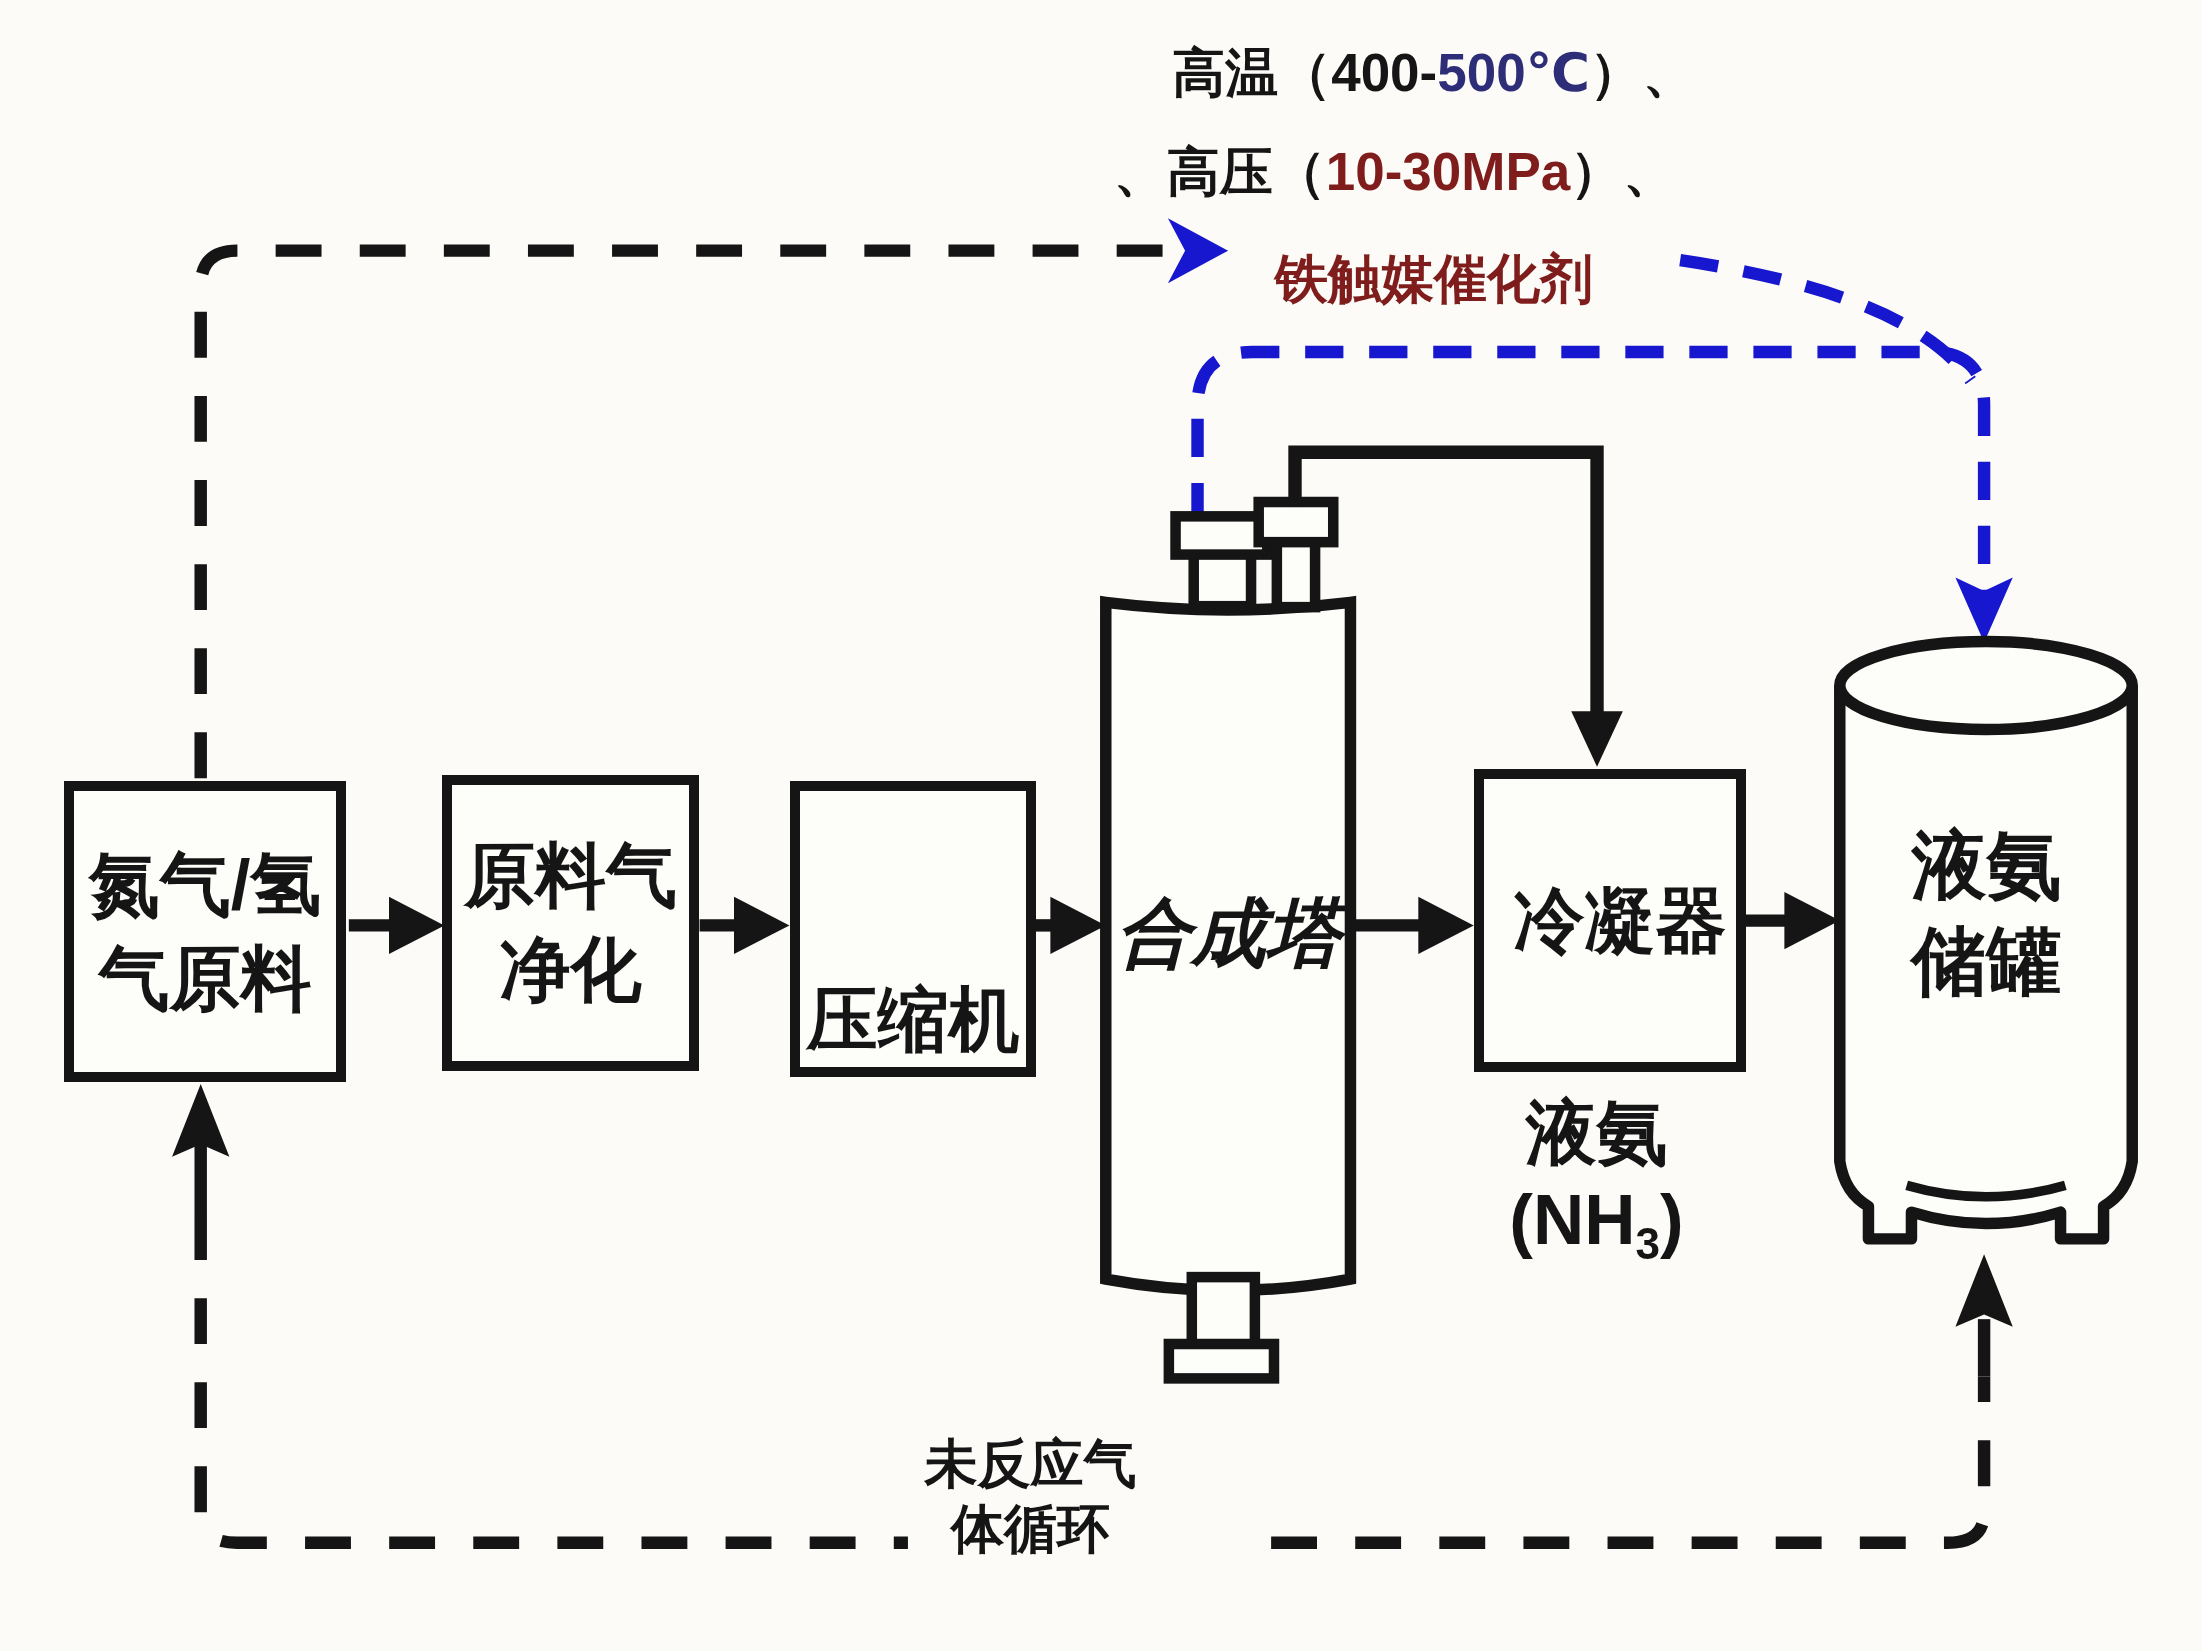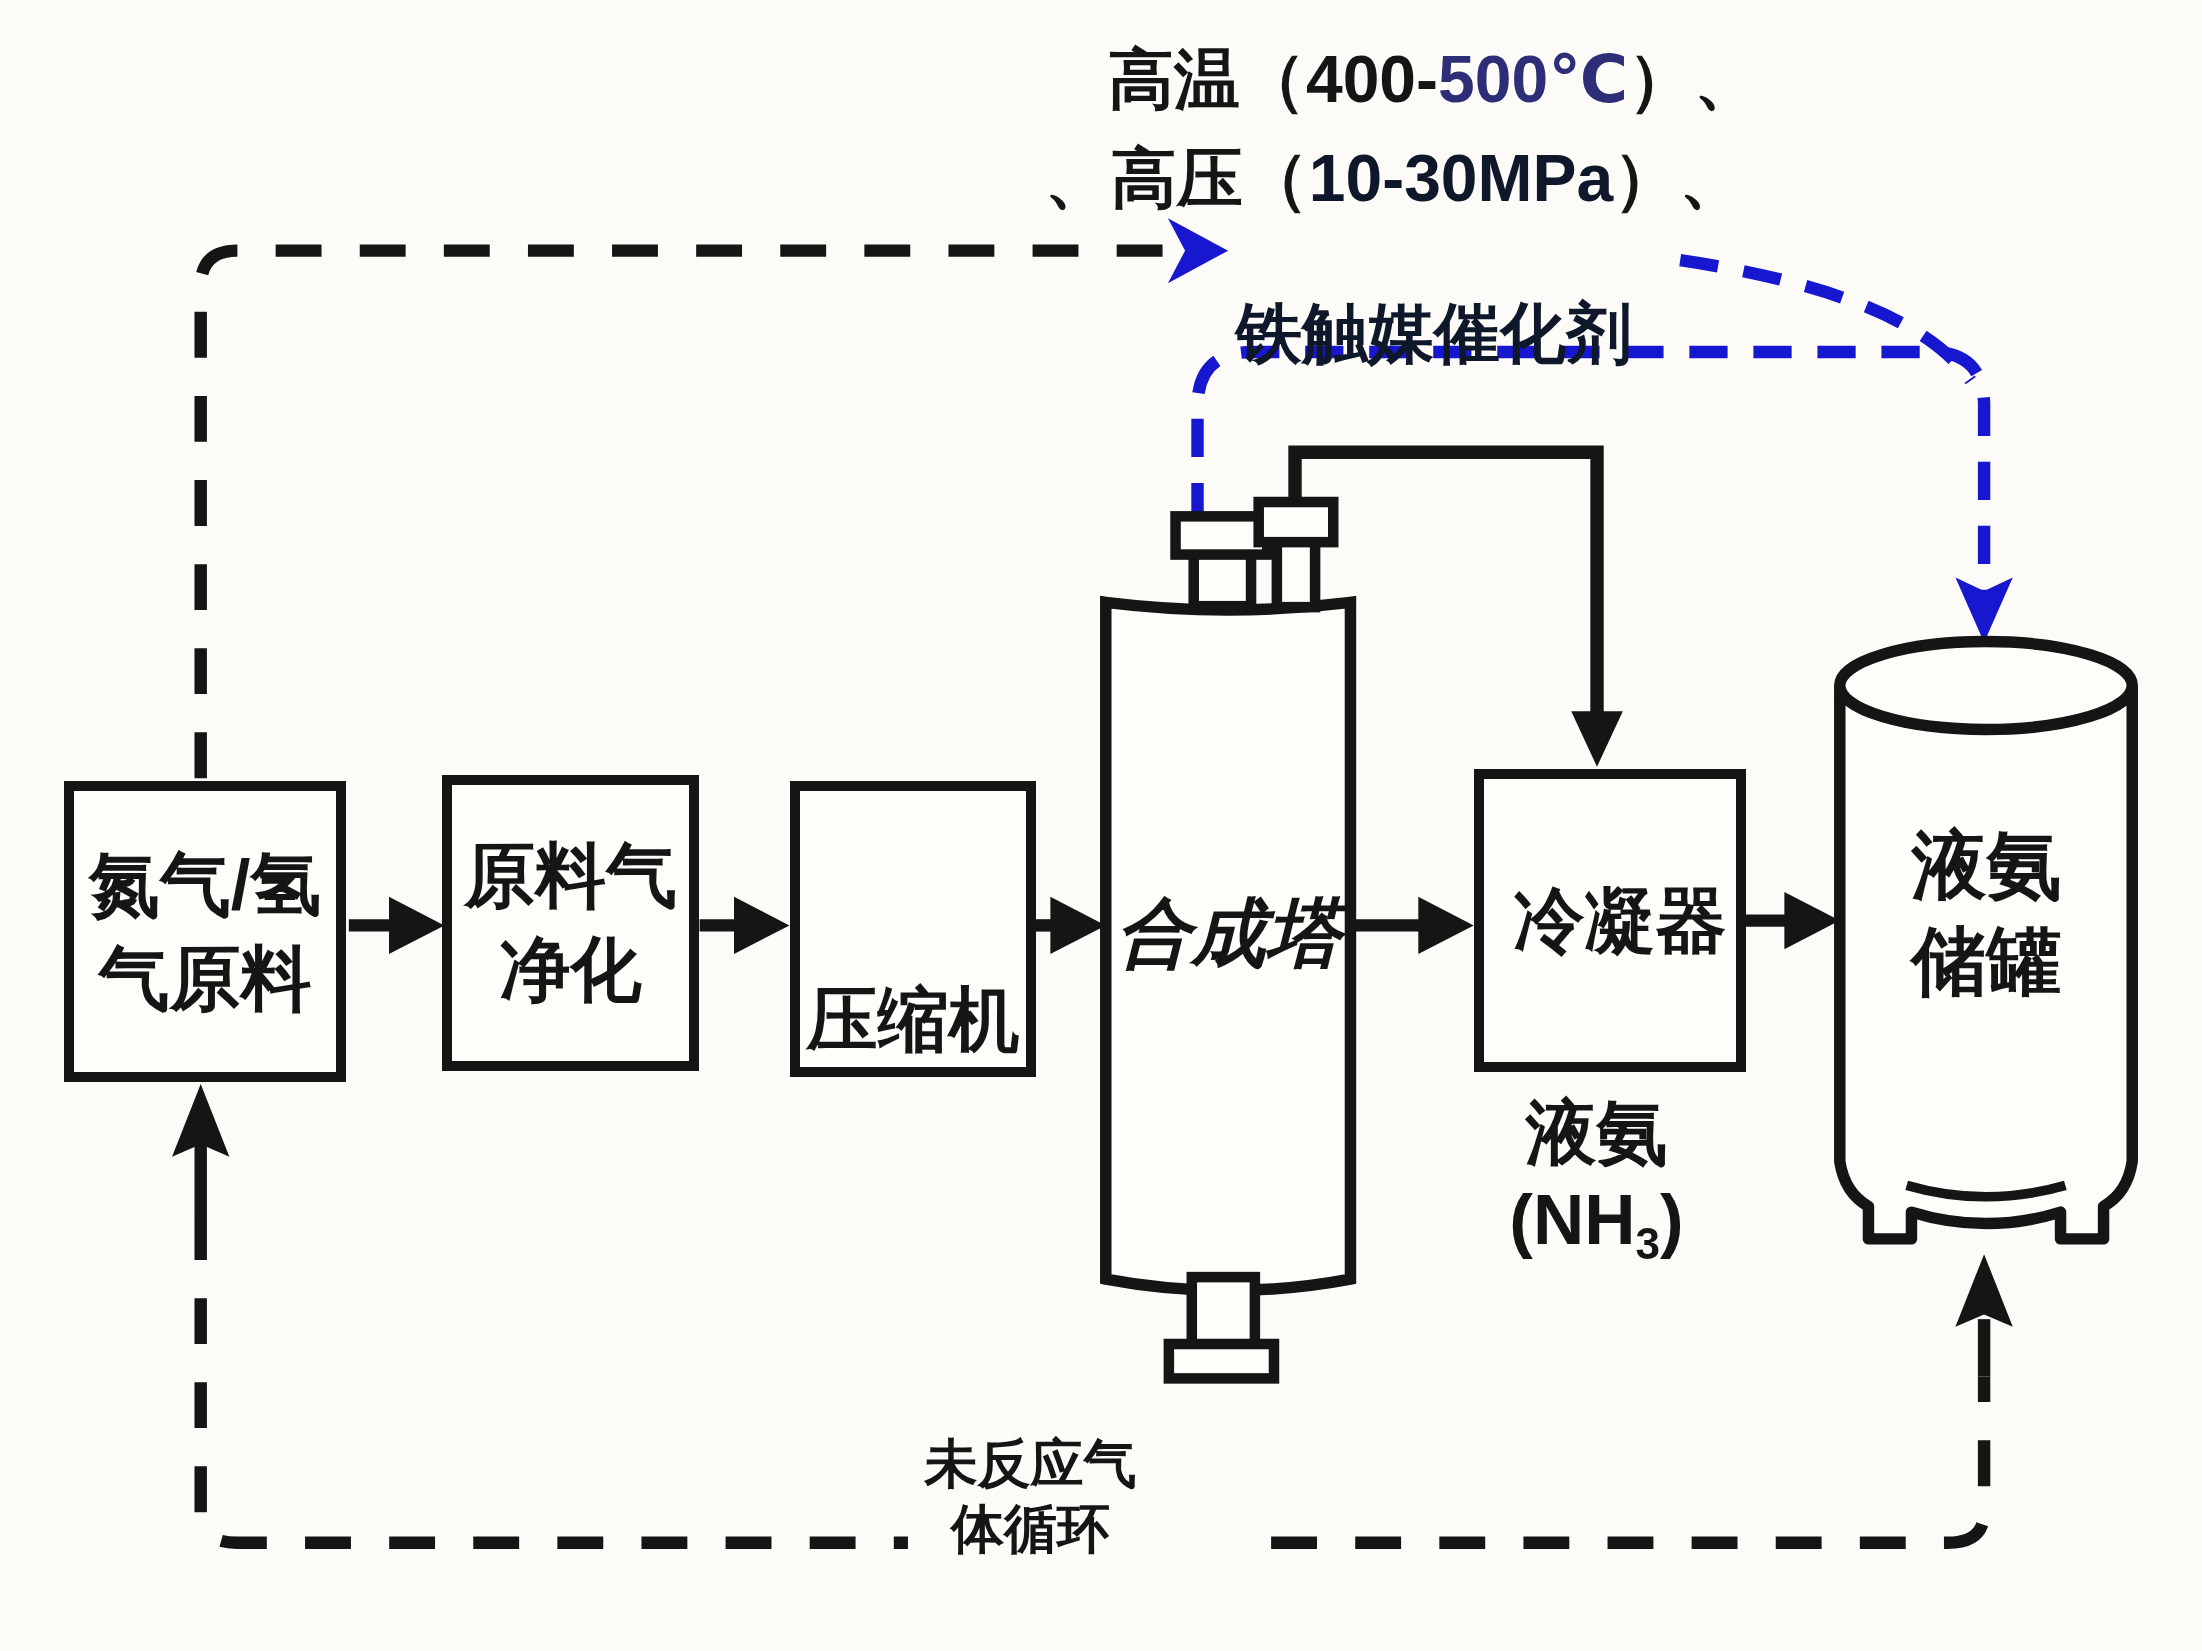--- a/index.html
+++ b/index.html
@@ -14,7 +14,7 @@
     text-align:center;font-weight:700;font-size:71px;line-height:1.32;
   }
   .lbl{position:absolute;text-align:center;font-weight:700;}
-  .cond{font-size:66px;line-height:1.0;white-space:nowrap;font-weight:700;}
+  .cond{font-size:53px;line-height:1.0;white-space:nowrap;font-weight:700;}
   .blue{color:#0f172a;margin-top:48px;}
   .navy{color:#2e2e78;}
   .black{color:#151515;}

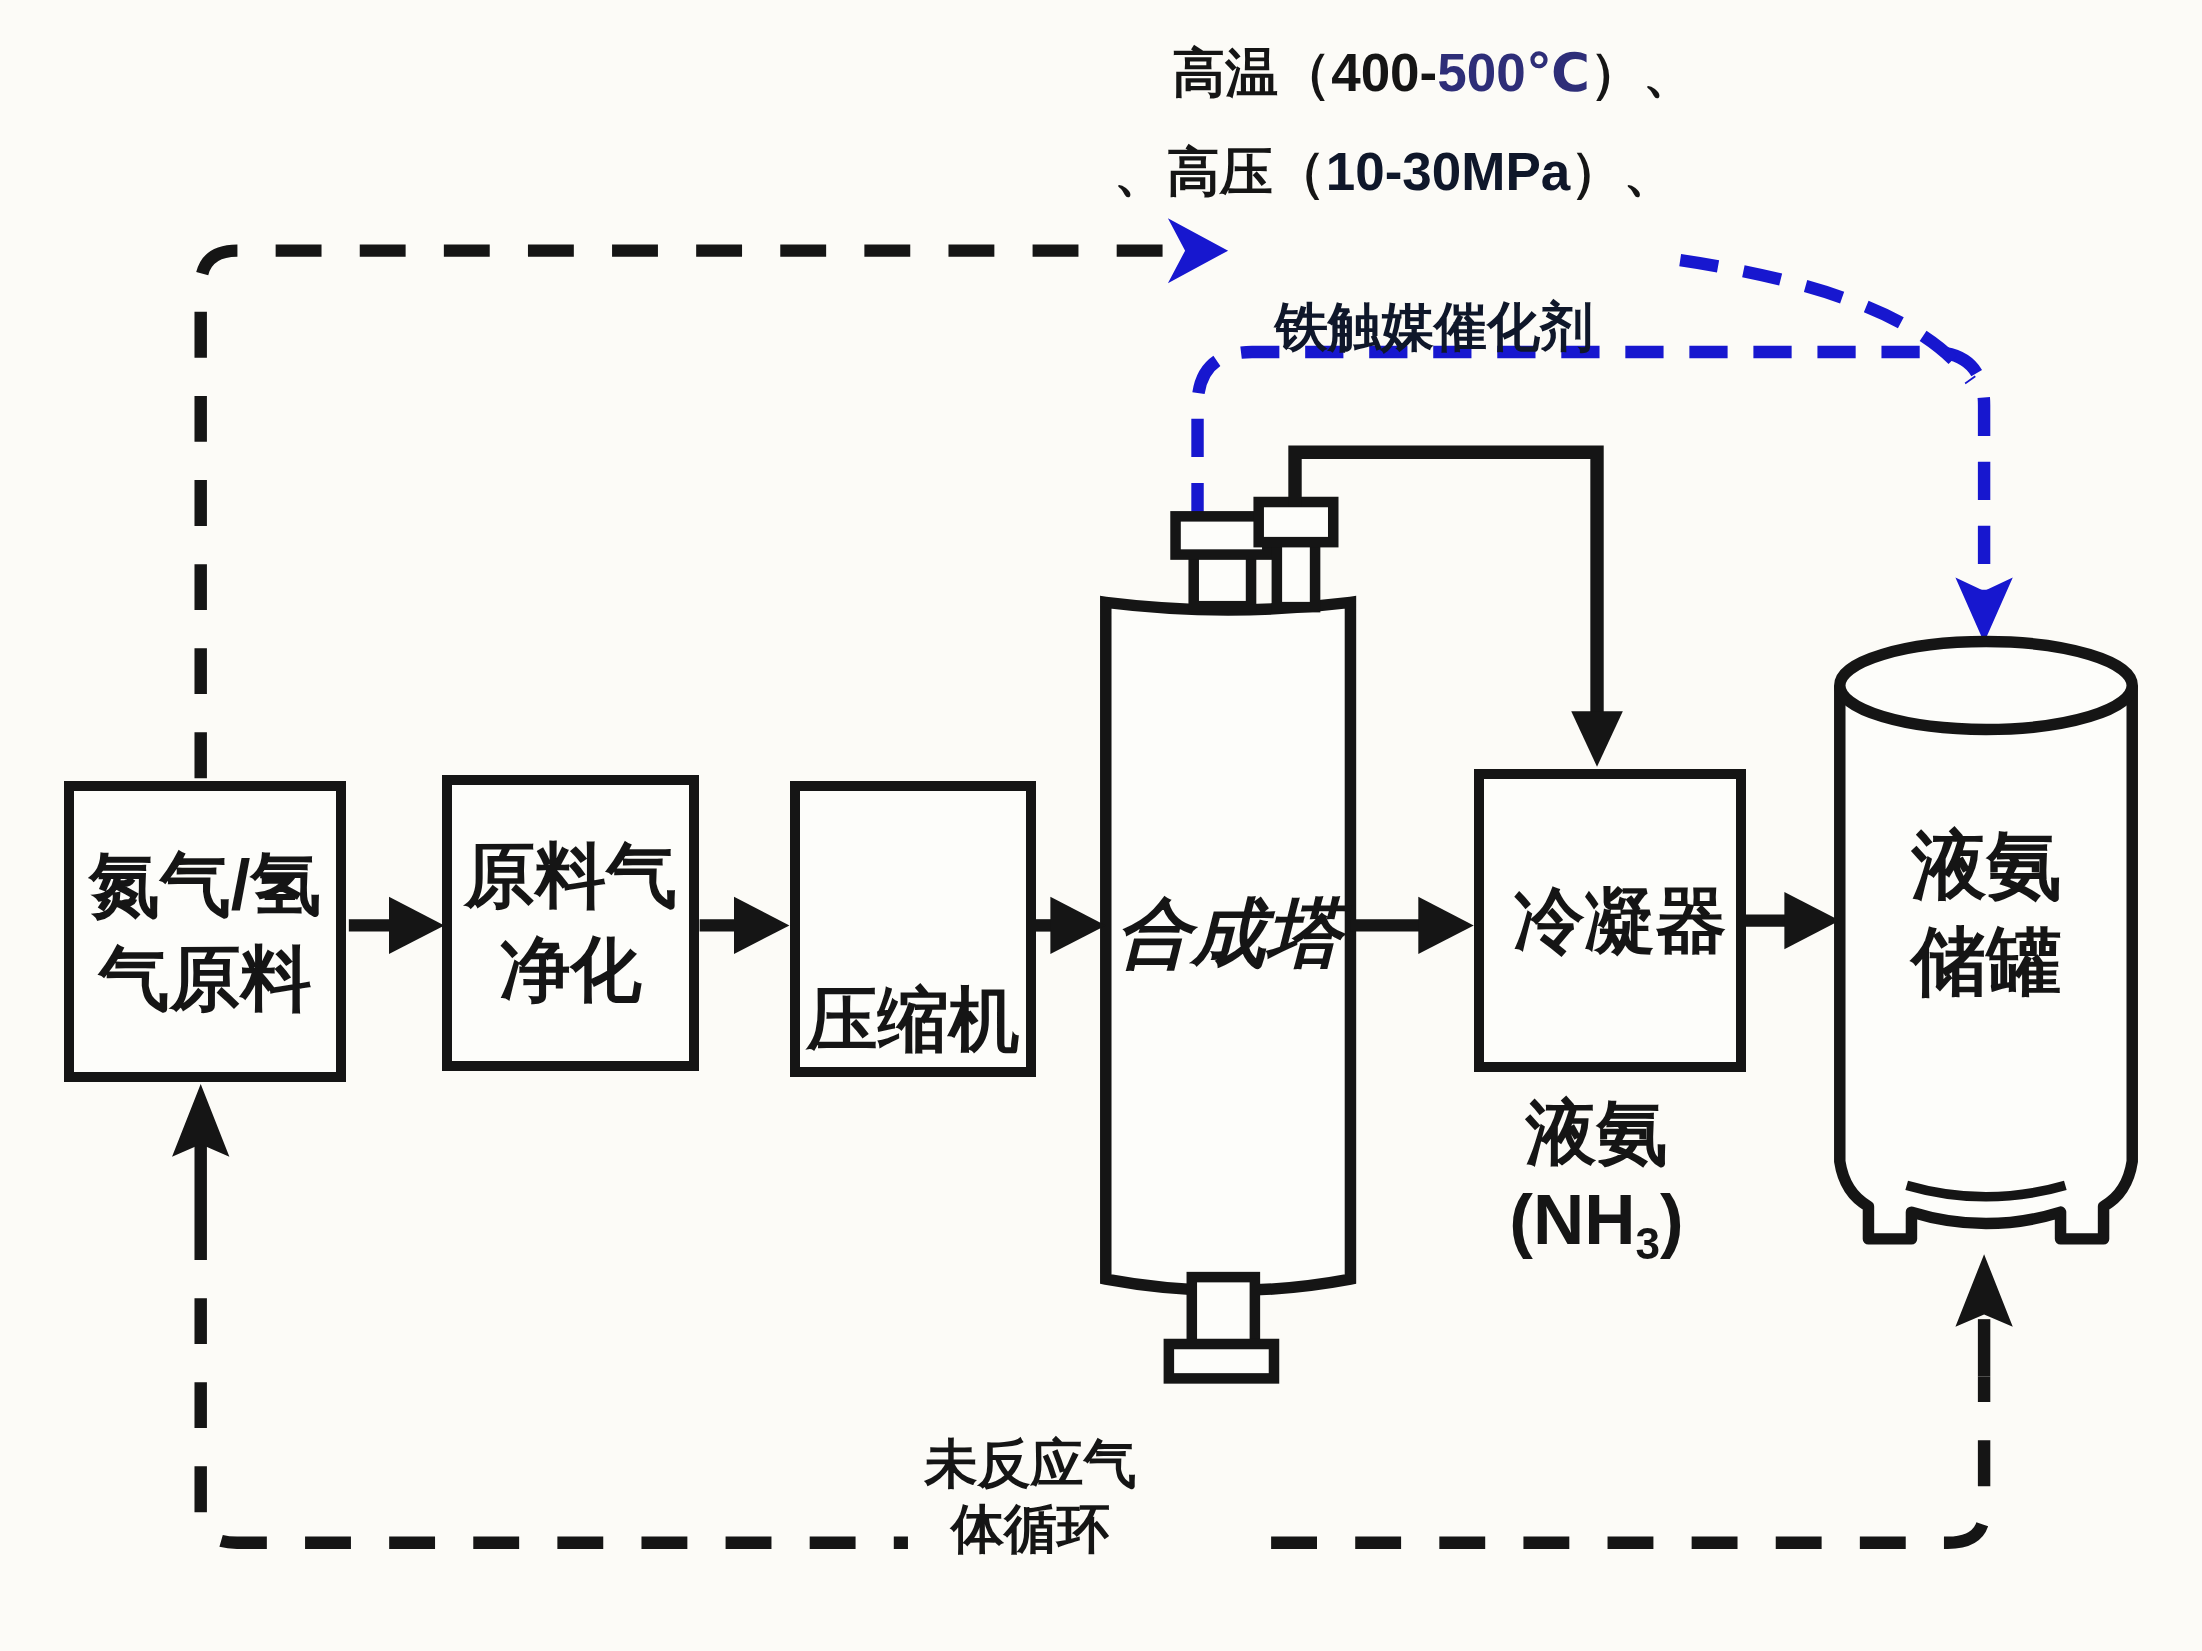--- a/index.html
+++ b/index.html
@@ -15,7 +15,7 @@
   }
   .lbl{position:absolute;text-align:center;font-weight:700;}
   .cond{font-size:53px;line-height:1.0;white-space:nowrap;font-weight:700;}
-  .blue{color:#0f172a;margin-top:48px;}
+  .blue{color:#7f1d1d;}
   .navy{color:#2e2e78;}
   .black{color:#151515;}
   .big{font-size:75px;}

